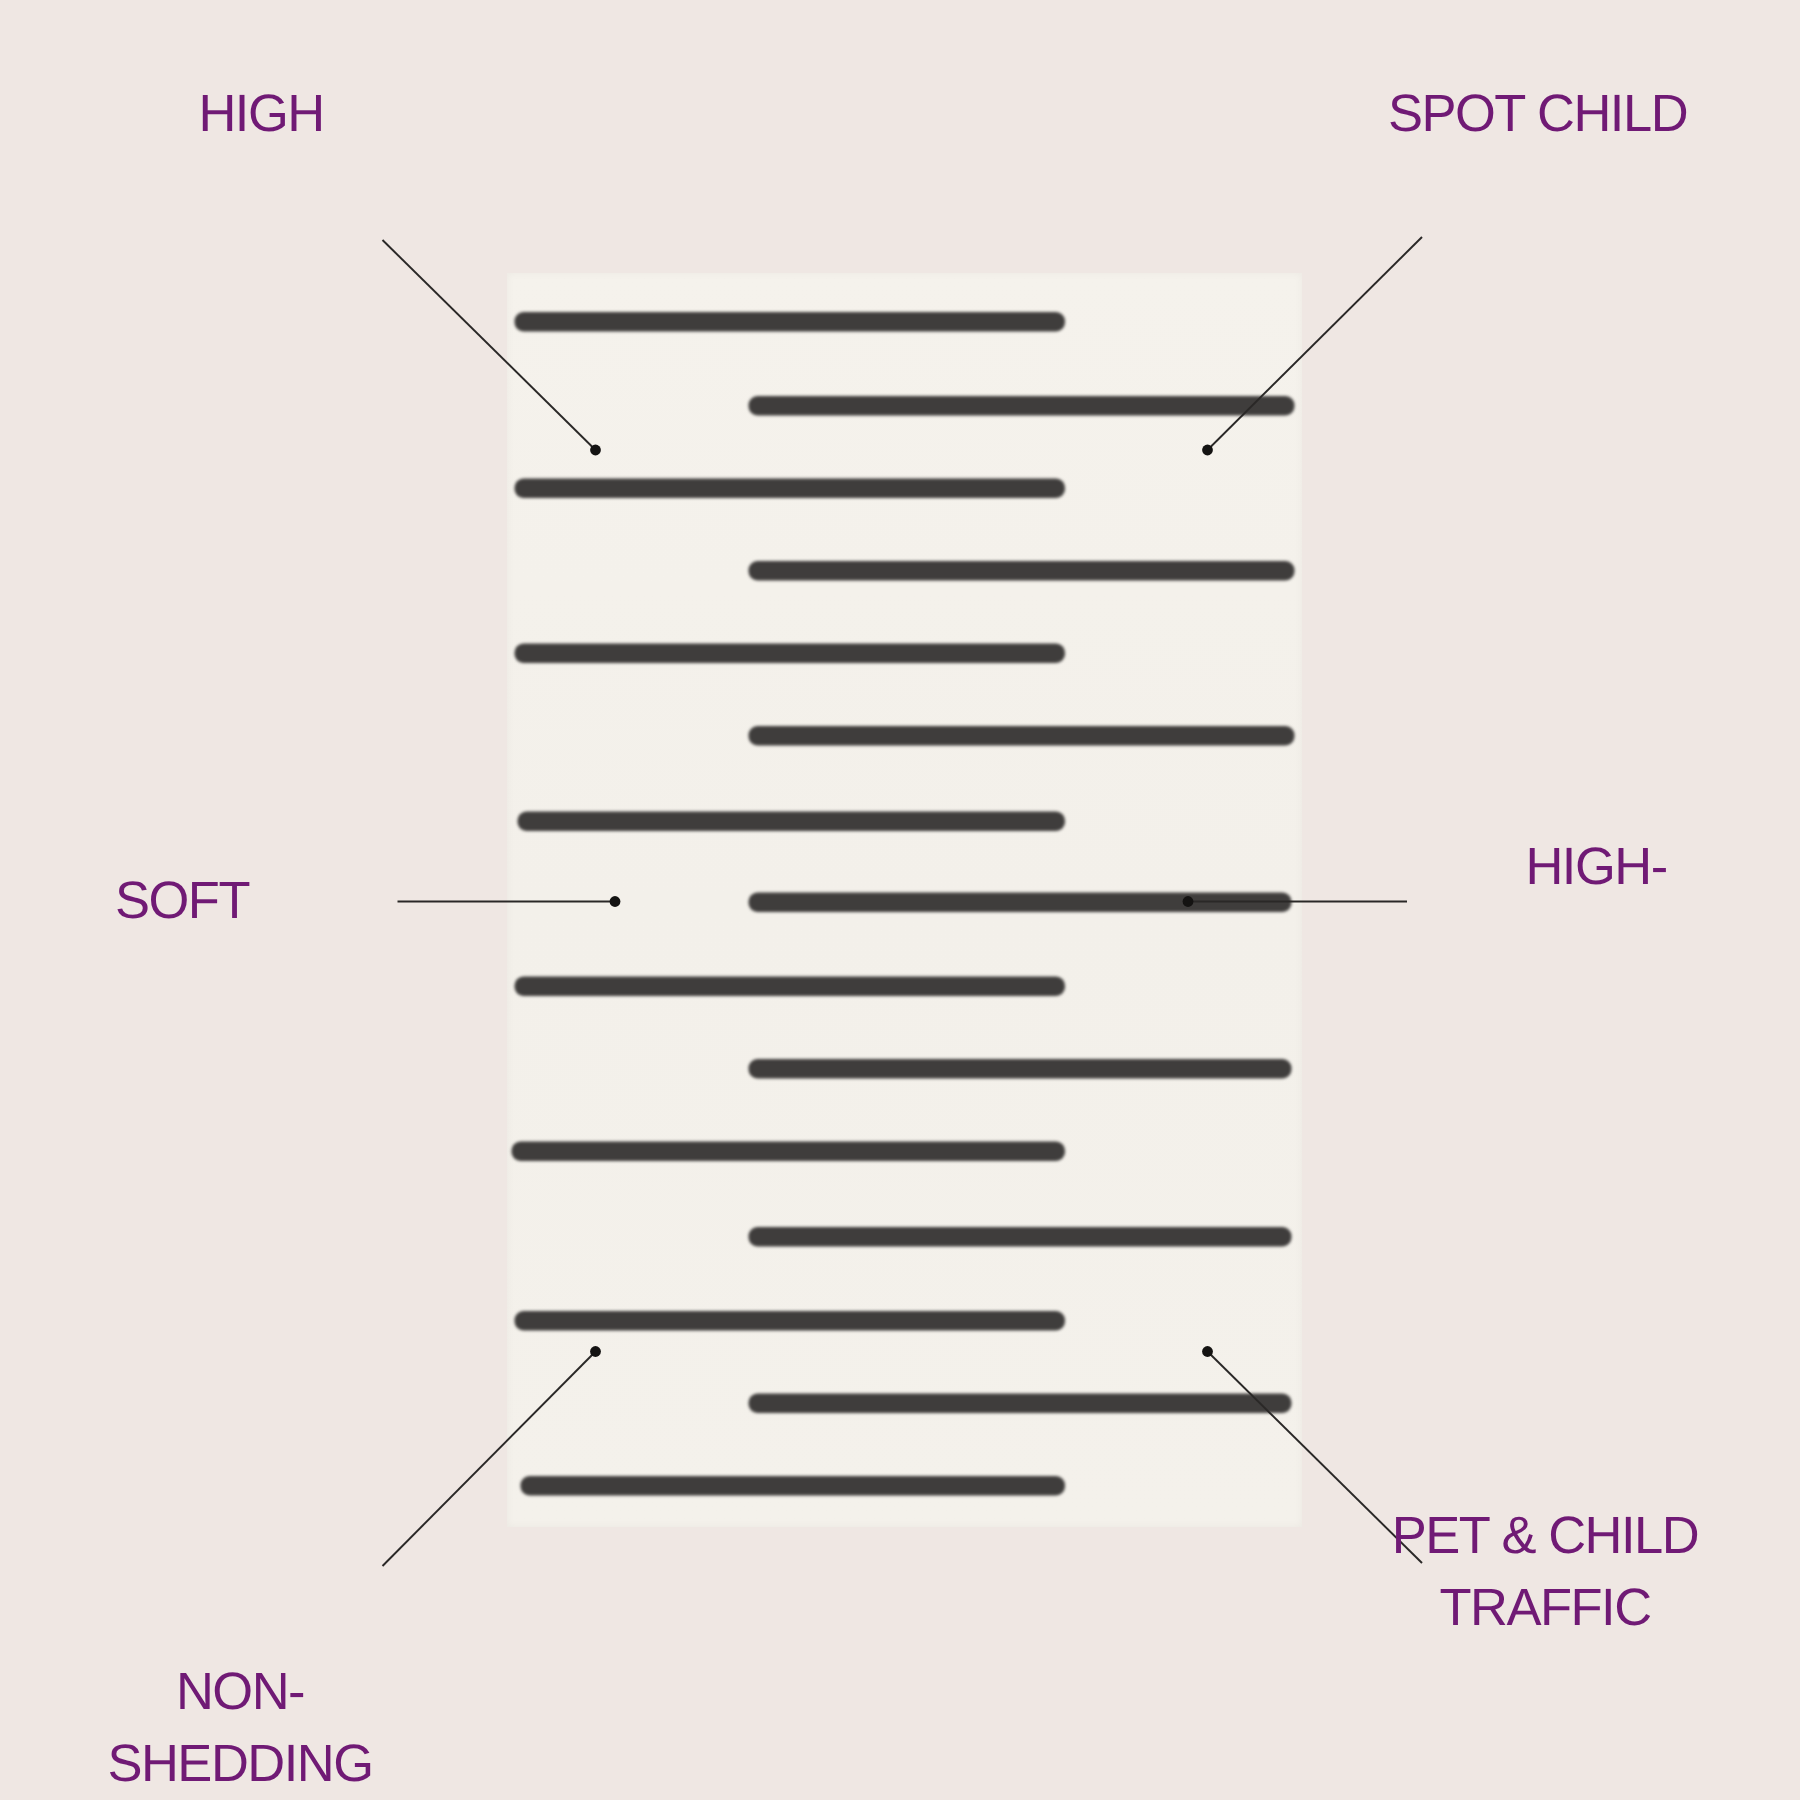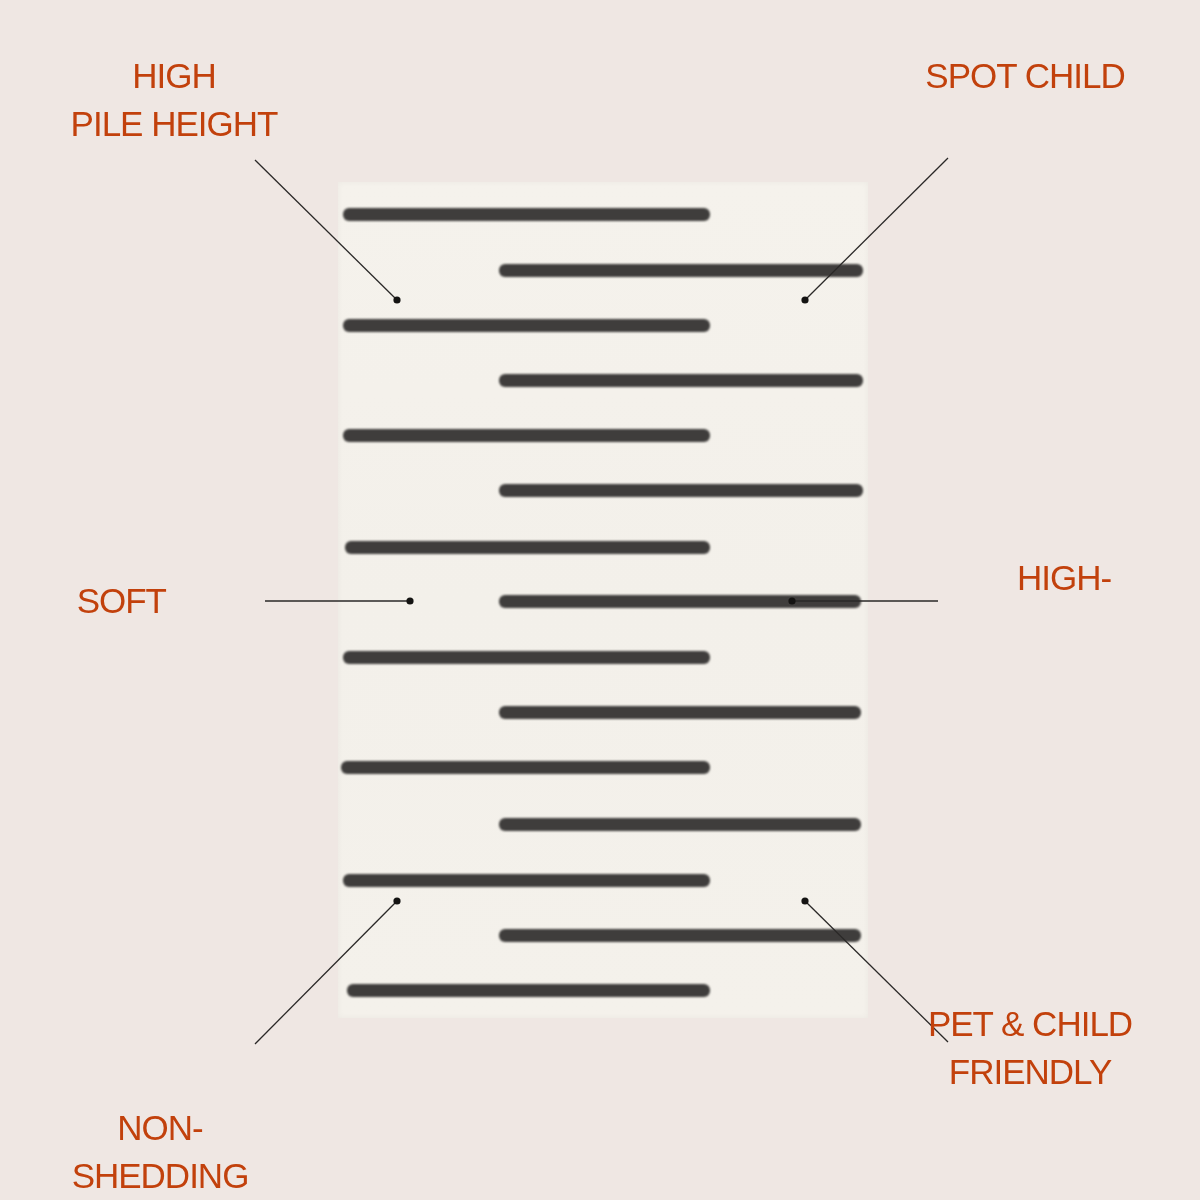--- a/index.html
+++ b/index.html
@@ -12,7 +12,7 @@
     }
     .label {
       position: absolute;
-      color: #c2410c;
+      color: #701a75;
       font-size: 35px;
       line-height: 48px;
       letter-spacing: -1px;

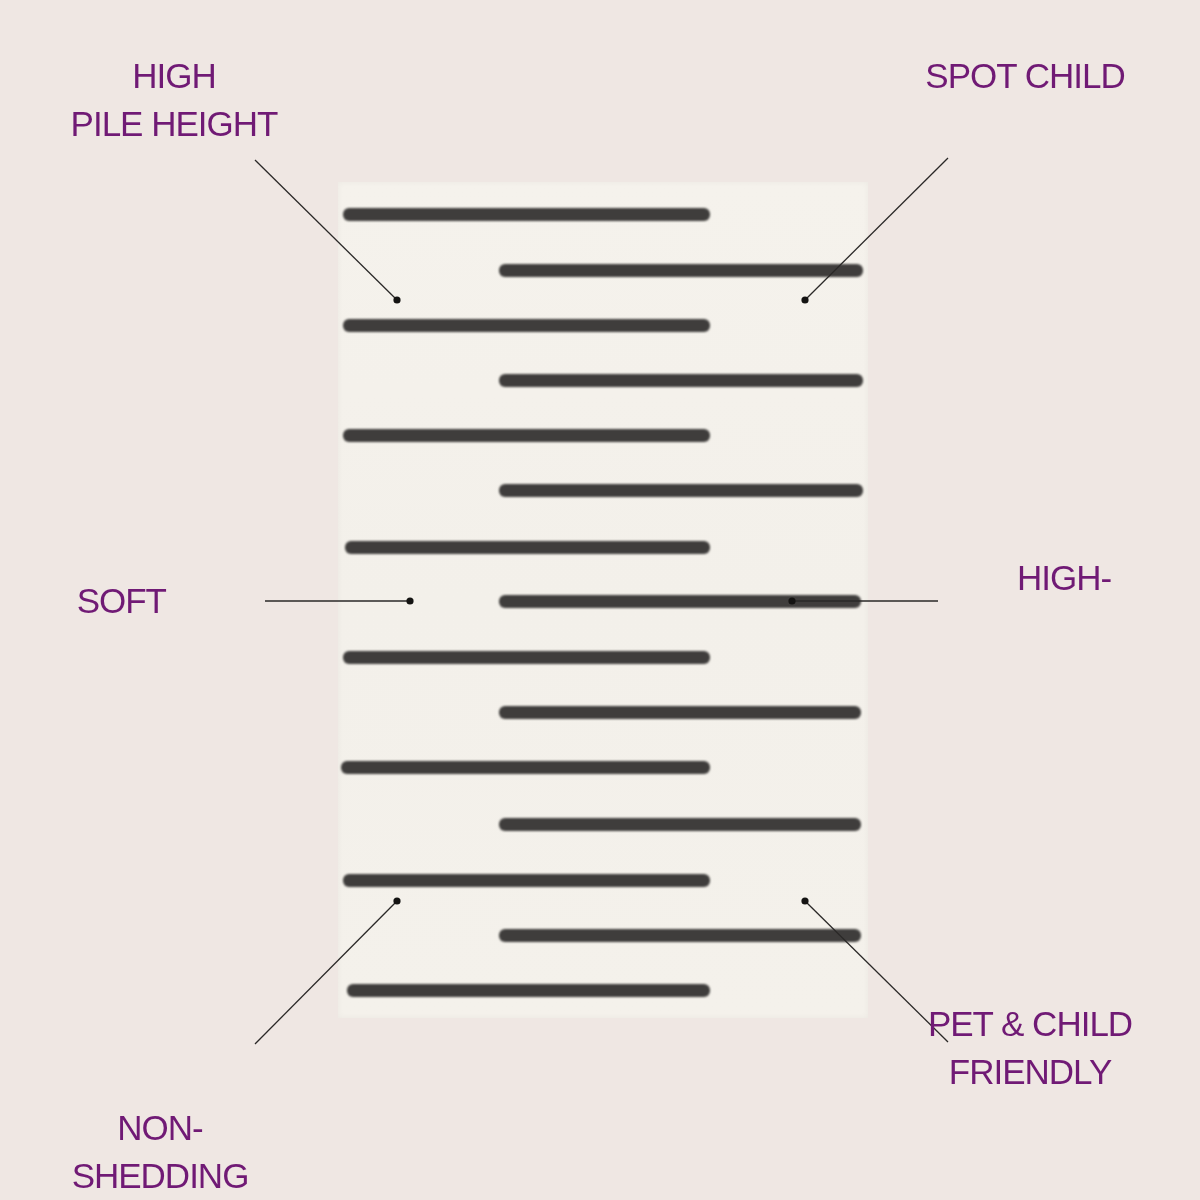--- a/index.html
+++ b/index.html
@@ -83,7 +83,6 @@
 
 <div class="label" style="left:58px; top:52px; width:232px;">
   <span>HIGH</span>
-  <span>PILE HEIGHT</span>
 </div>
 
 <div class="label" style="left:900px; top:52px; width:250px;">

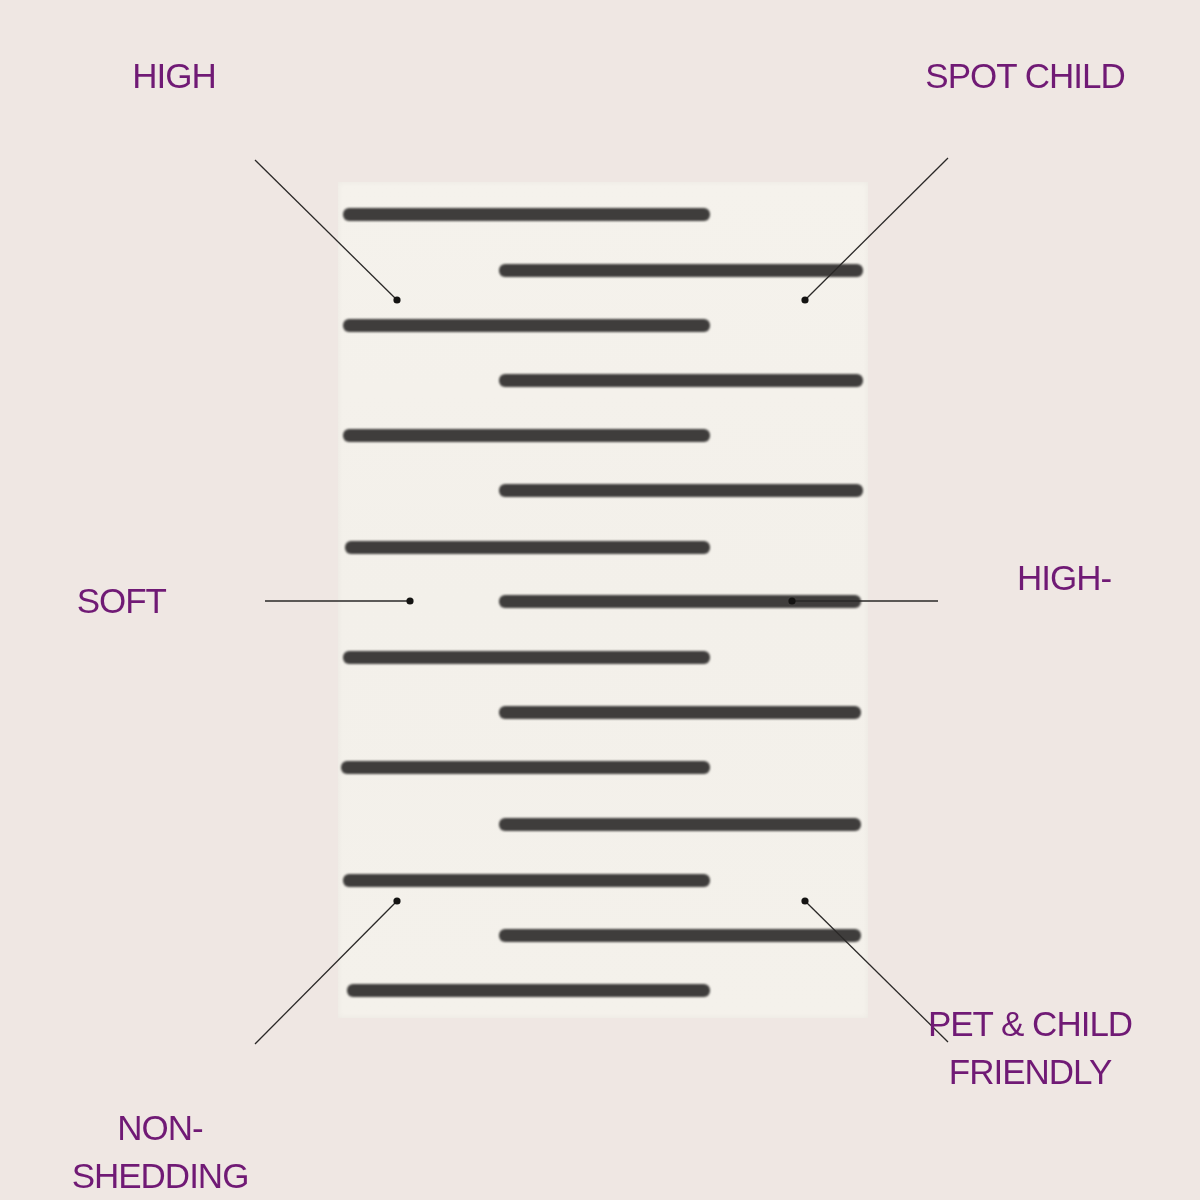--- a/index.html
+++ b/index.html
@@ -104,7 +104,7 @@
 
 <div class="label" style="left:912px; top:1000px; width:236px;">
   <span>PET &amp; CHILD</span>
-  <span>FRIENDLY</span>
+  <span>TRAFFIC</span>
 </div>
 
 </body></html>

